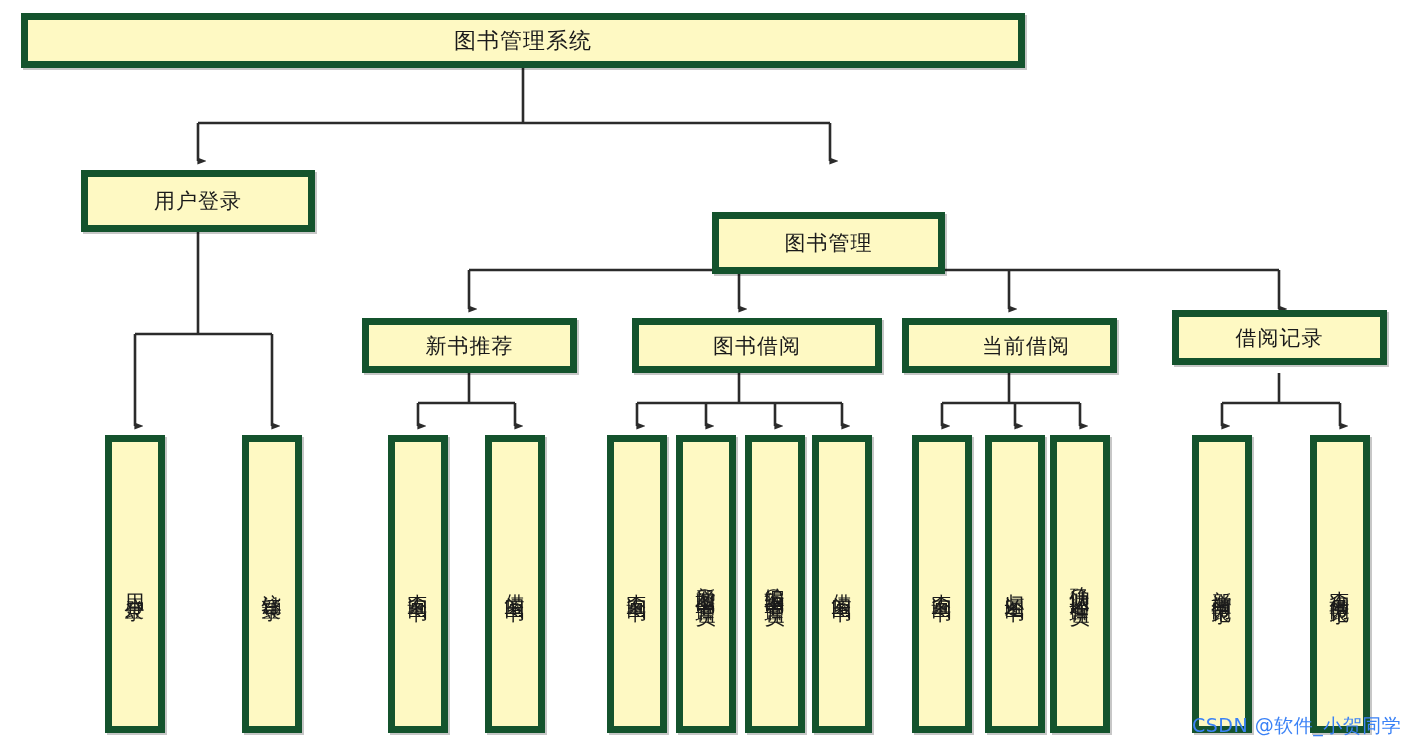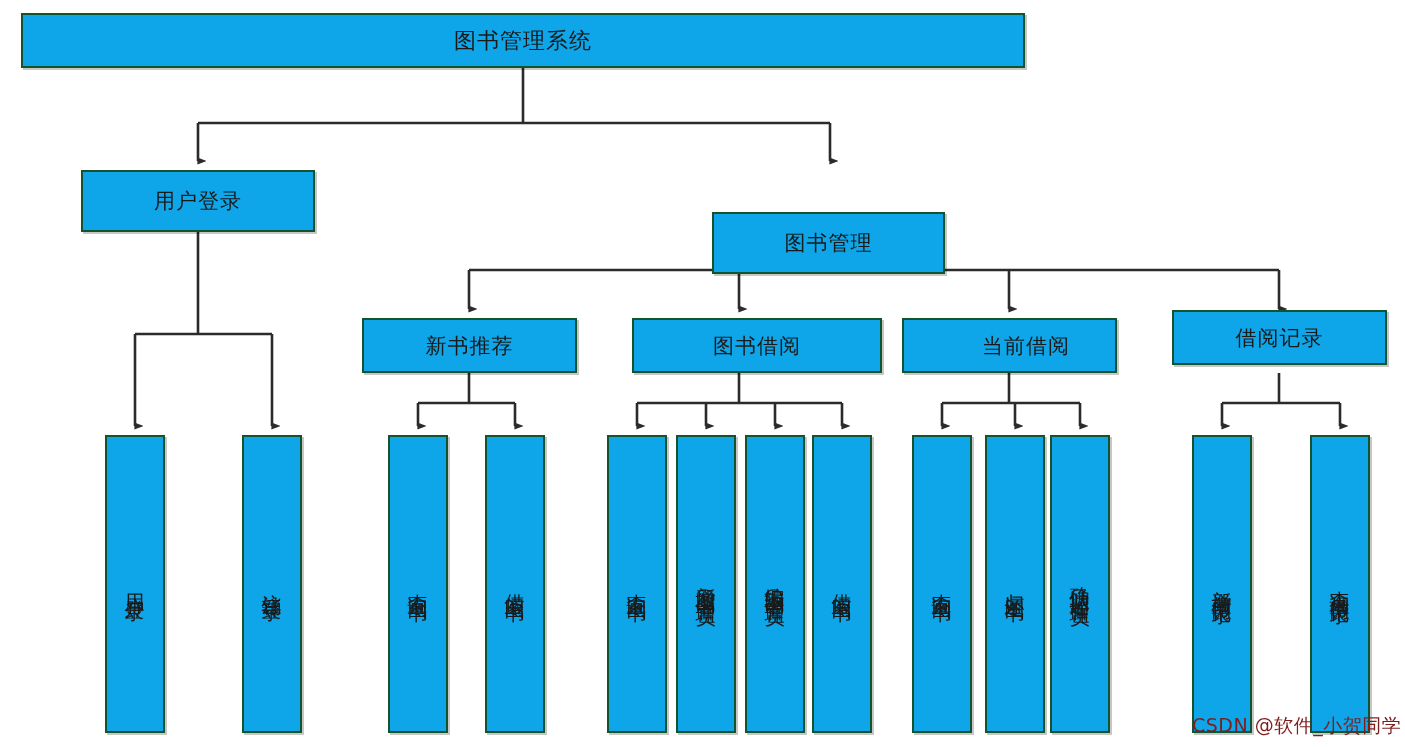--- a/index.html
+++ b/index.html
@@ -17,8 +17,8 @@
   .node{
     position:absolute;
     box-sizing:border-box;
-    background:#0ea5e9;
-    border:2px solid #14532d;
+    background:#fef9c3;
+    border:7px solid #14532d;
     box-shadow:2px 2px 0 0 rgba(0,0,0,0.22);
     display:flex;
     align-items:center;

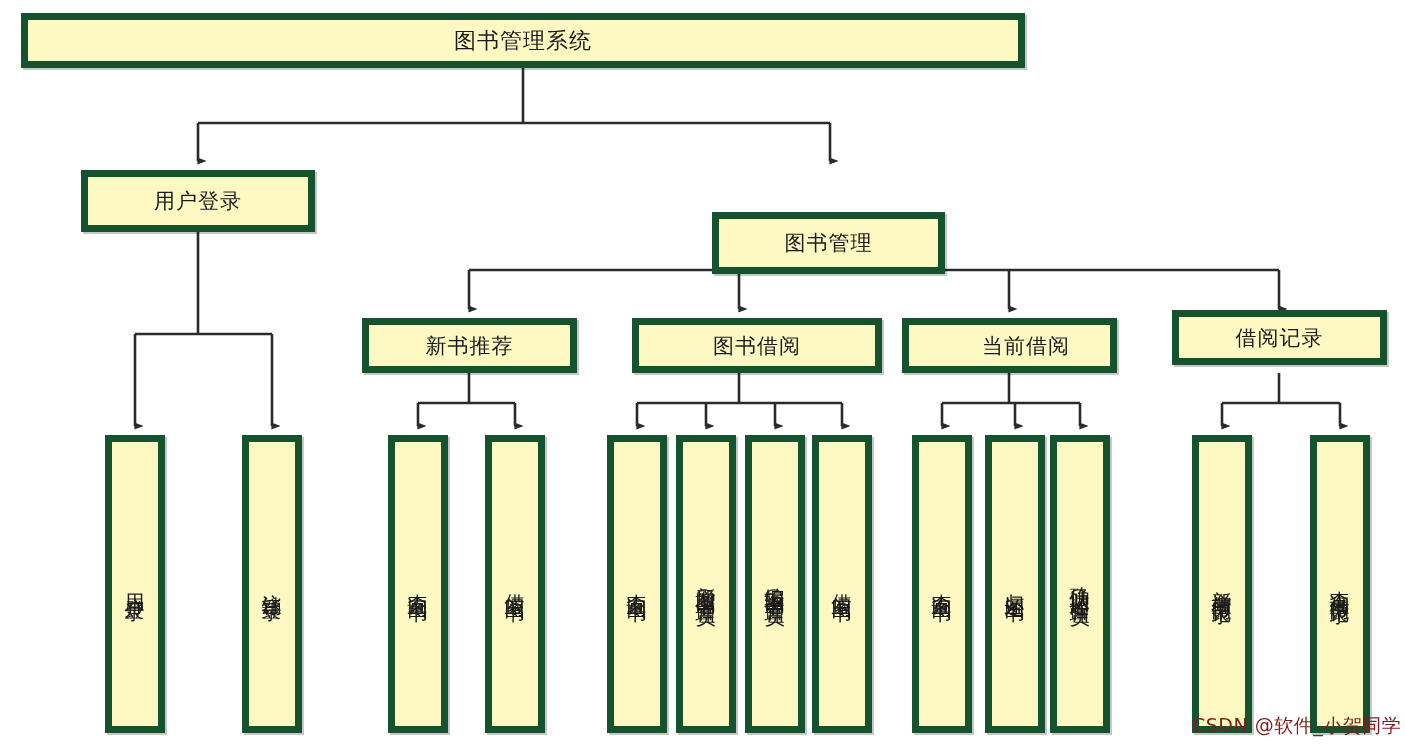--- a/index.html
+++ b/index.html
@@ -51,7 +51,7 @@
   .watermark{
     position:absolute;
     font-size:19px;
-    color:#7f1d1d;
+    color:#3b82f6;
     white-space:nowrap;
     letter-spacing:0.5px;
     font-family:"DejaVu Sans","Liberation Sans",sans-serif;

